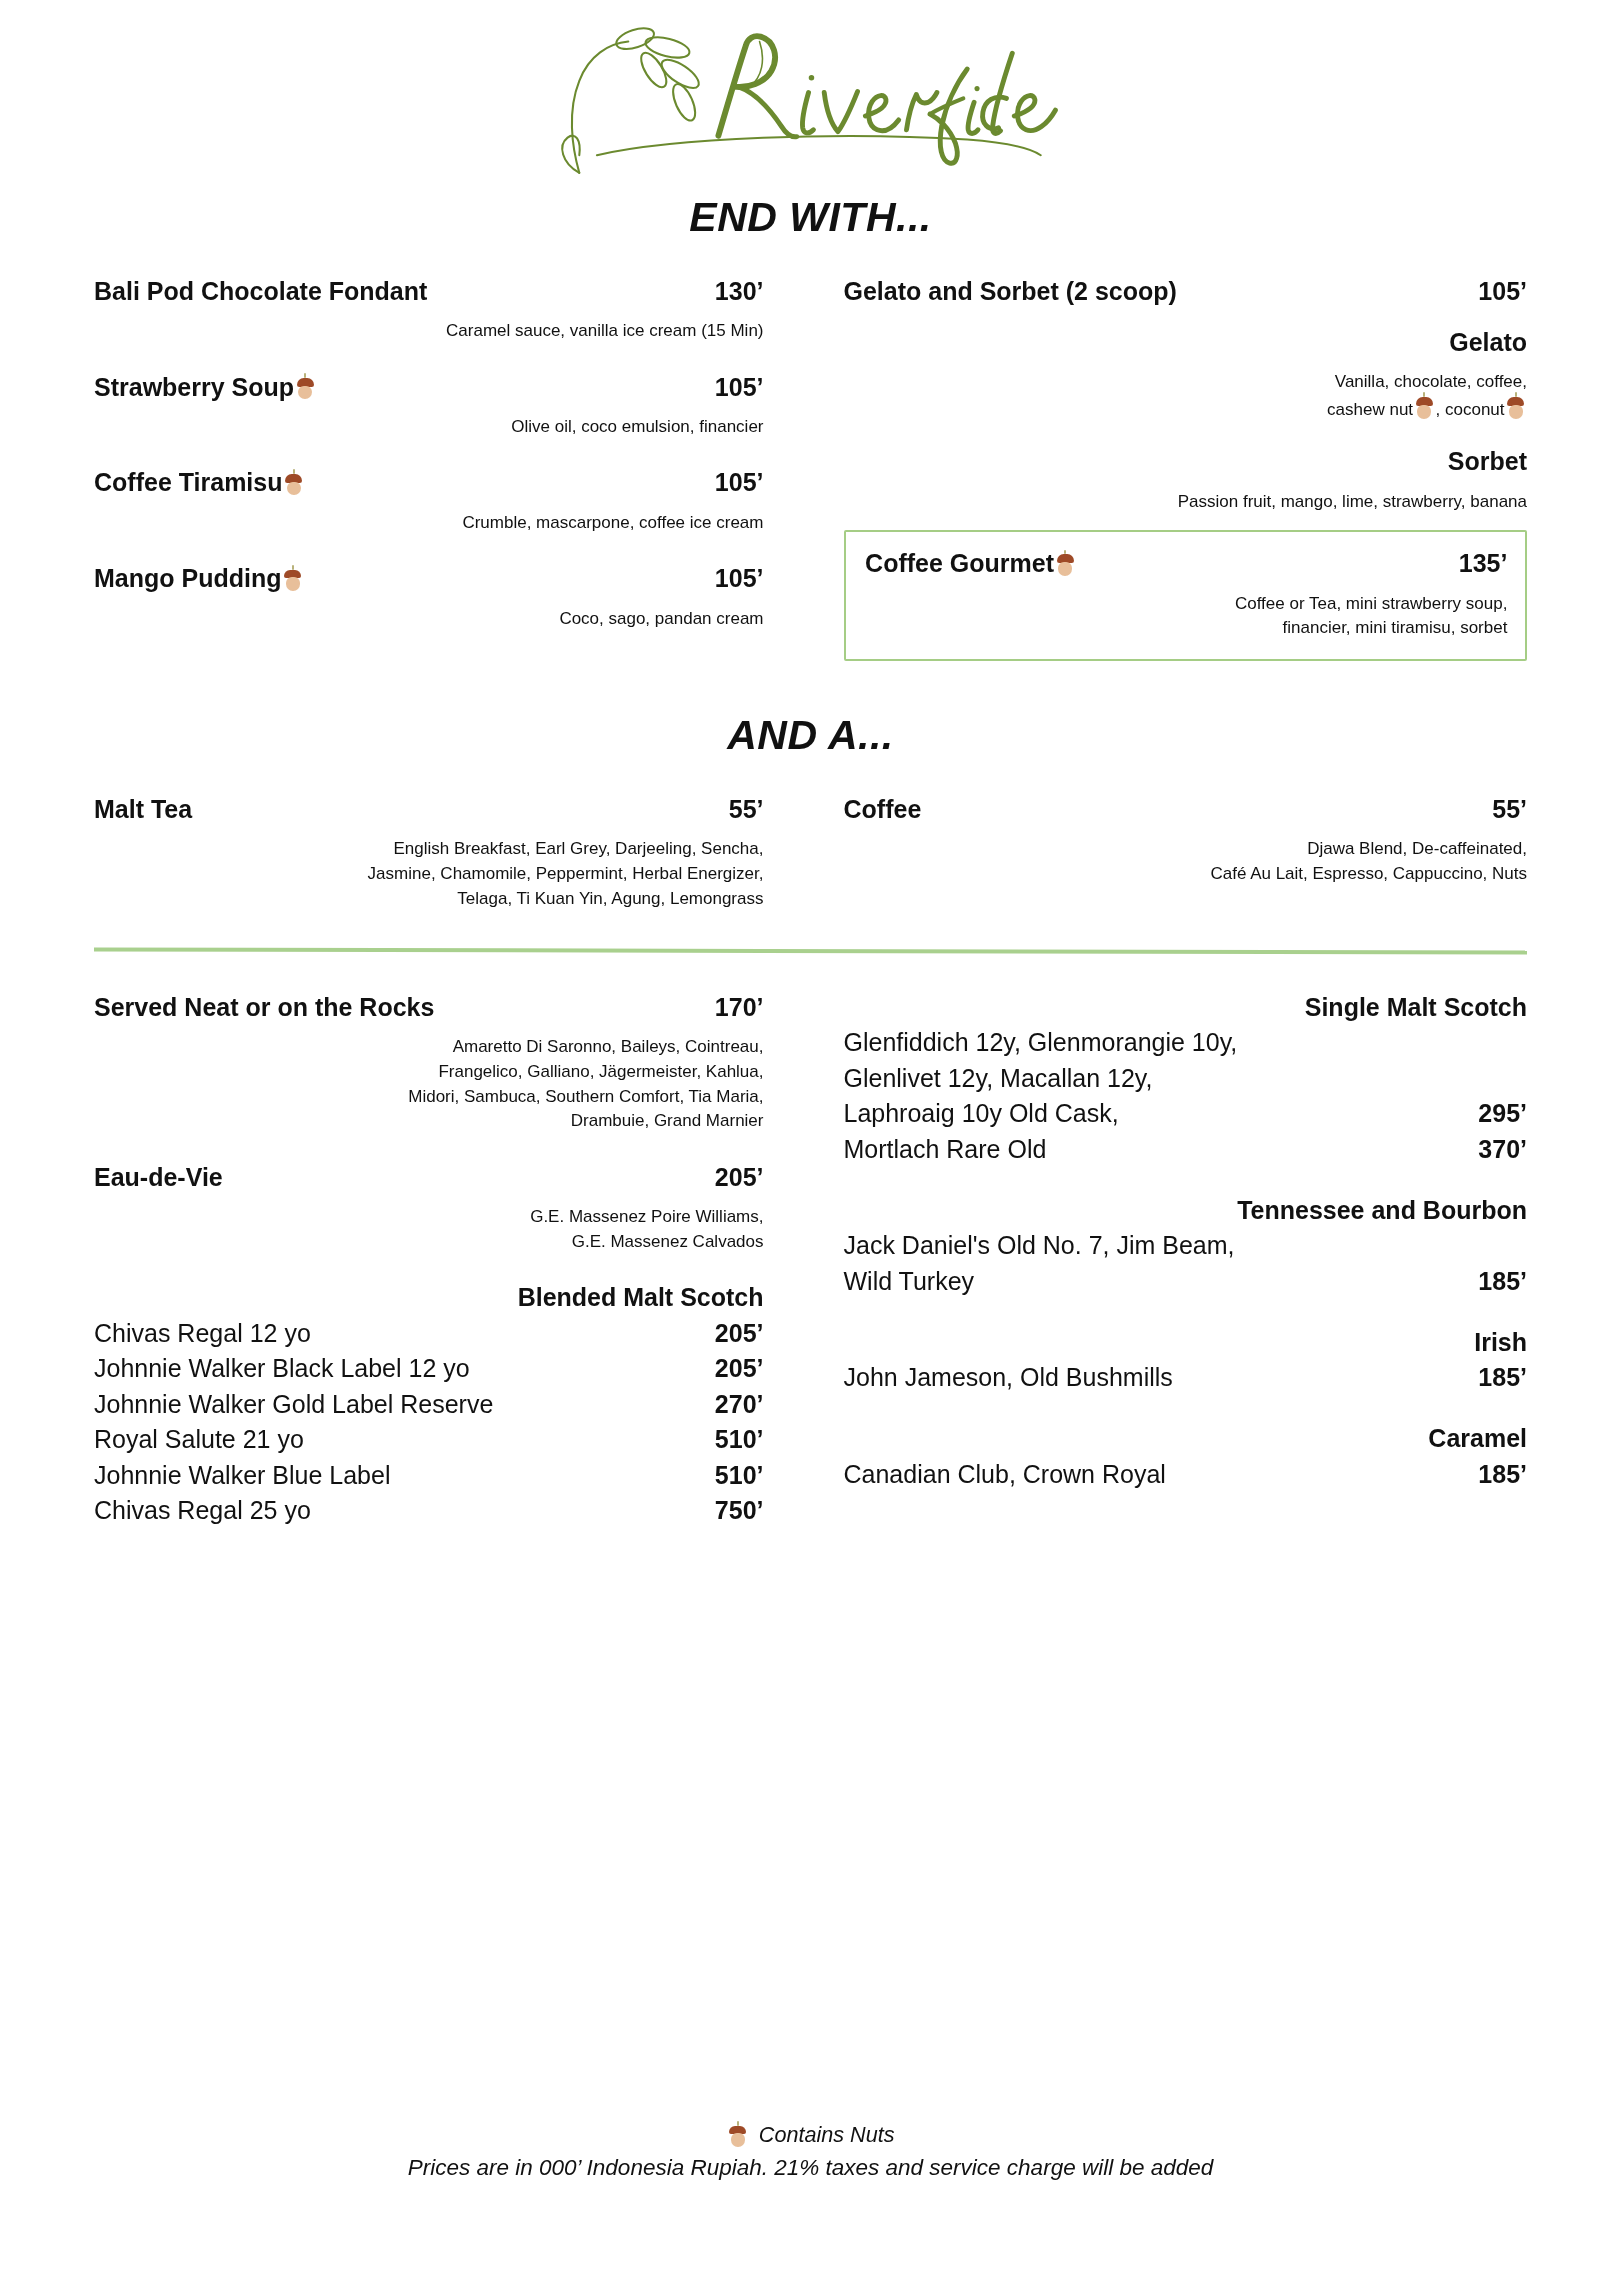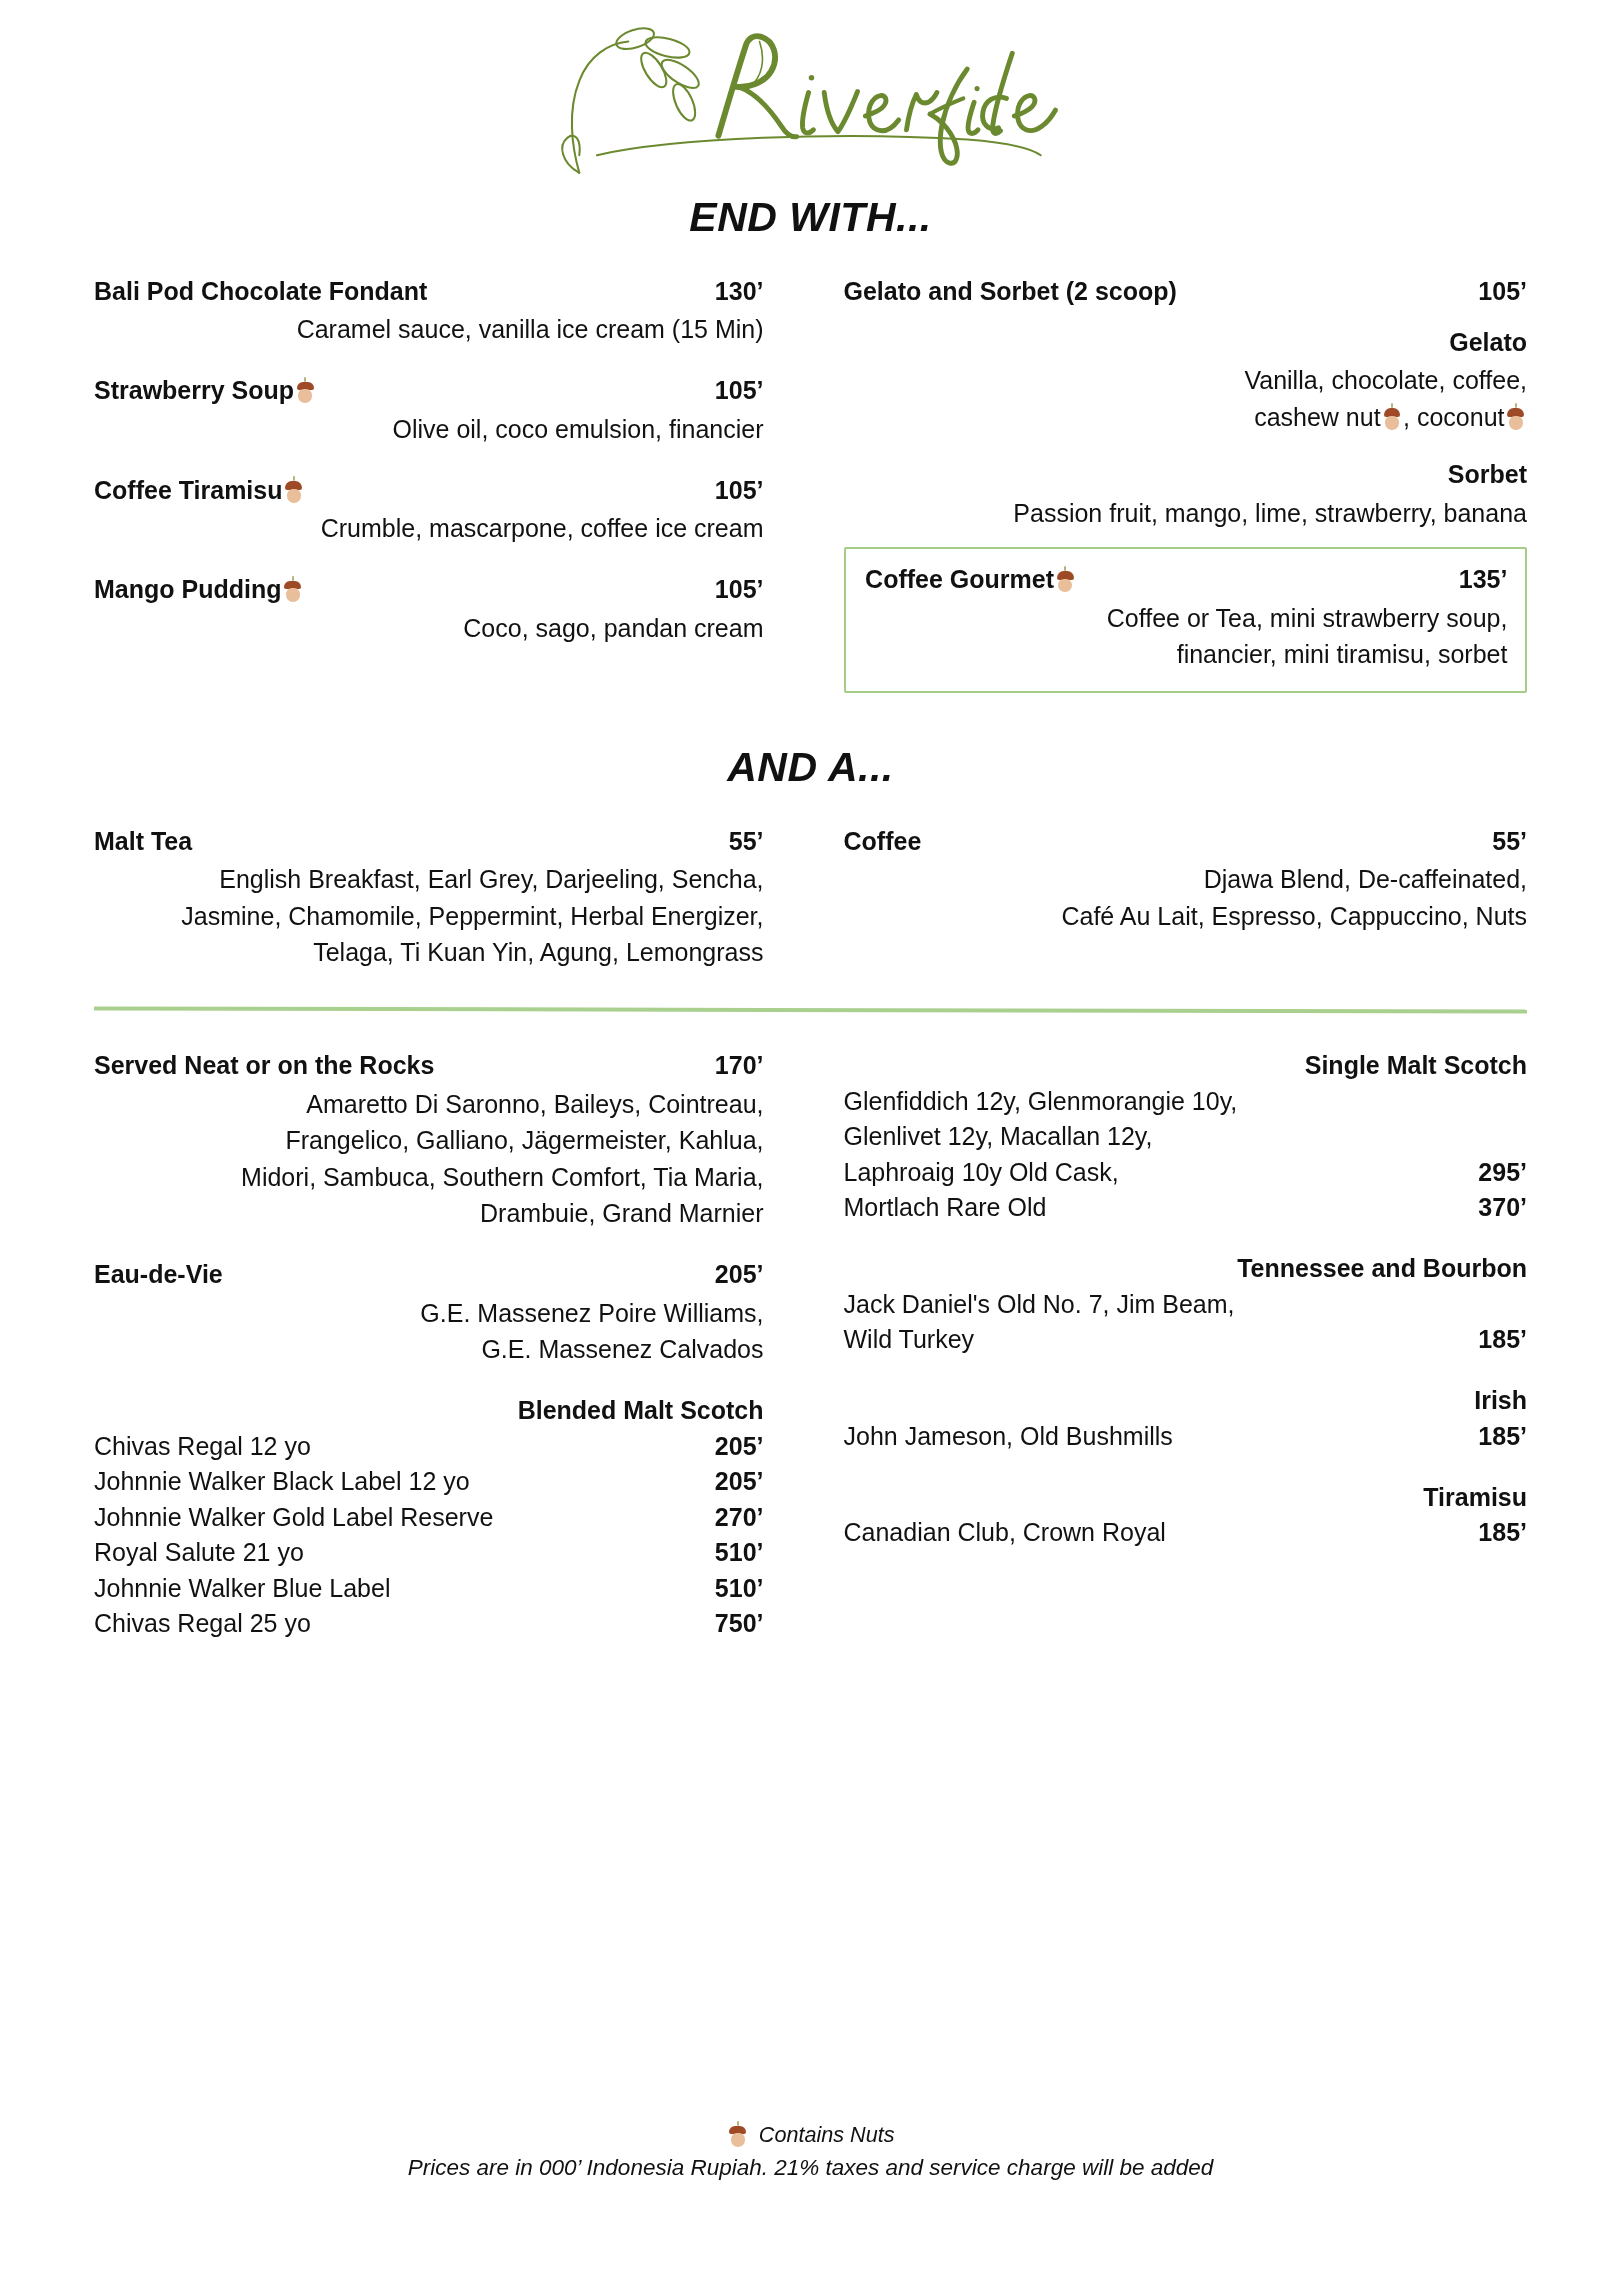--- a/index.html
+++ b/index.html
@@ -93,10 +93,10 @@
     flex: 0 0 auto;
   }
   .desc {
-    font-size: 25px;
+    font-size: 17px;
     line-height: 1.46;
     font-weight: normal;
-    margin-top: 2px;
+    margin-top: 10px;
   }
   .desc .line { display: block; }
 

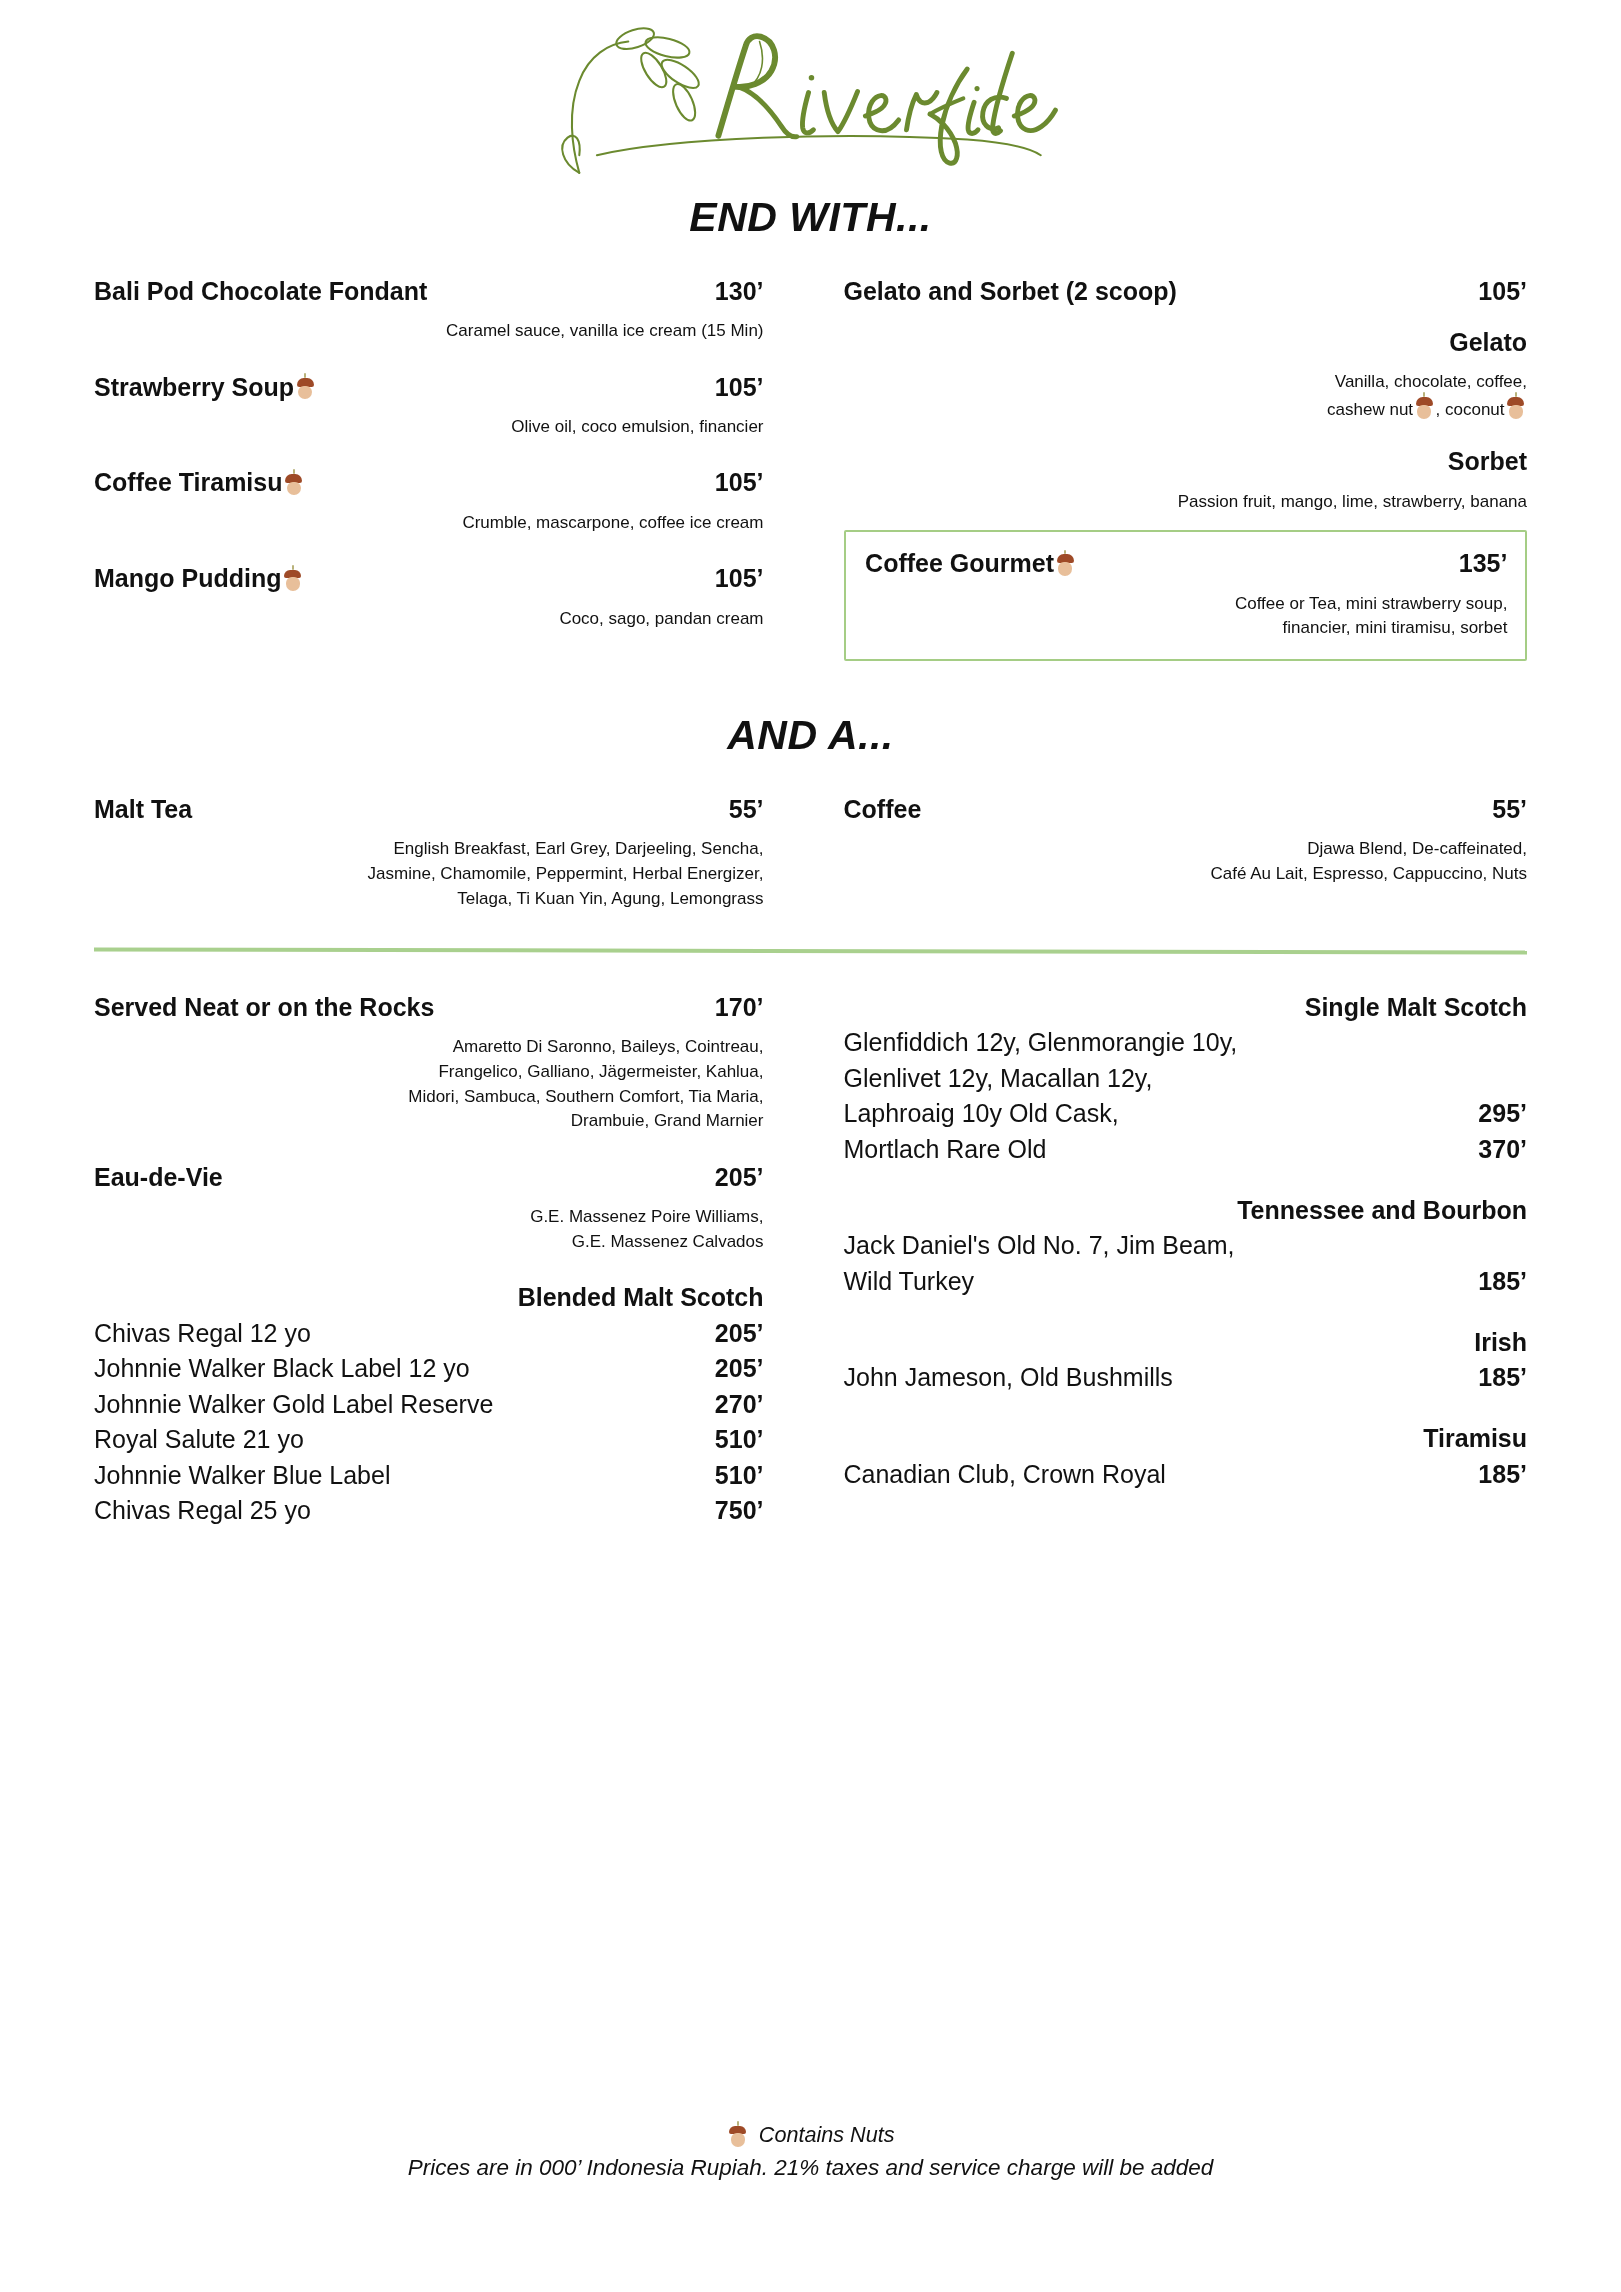--- a/index.html
+++ b/index.html
@@ -454,7 +454,7 @@
       </div>
 
       <div class="item">
-        <div class="subhead first">Tiramisu</div>
+        <div class="subhead first">Caramel</div>
         <div class="row">
           <span class="name reg">Canadian Club, Crown Royal</span>
           <span class="price">185’</span>

